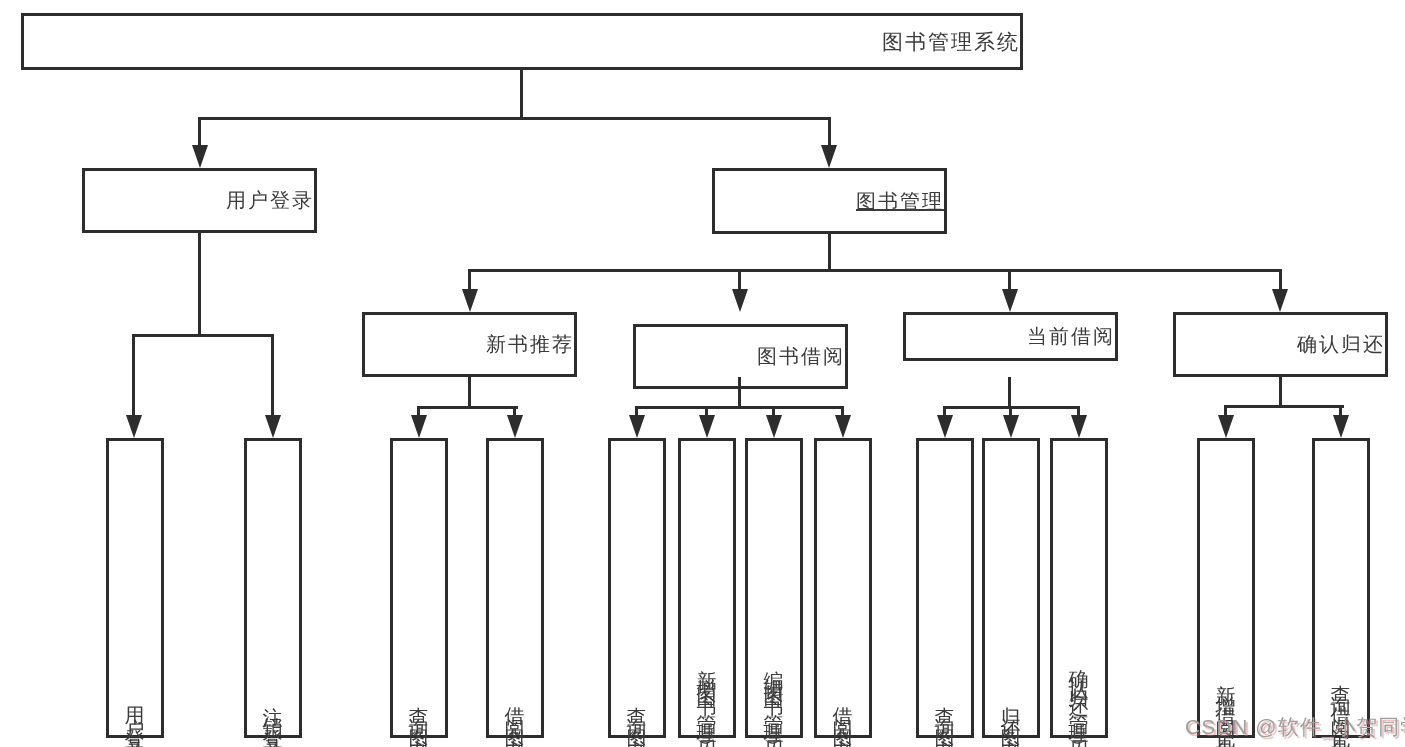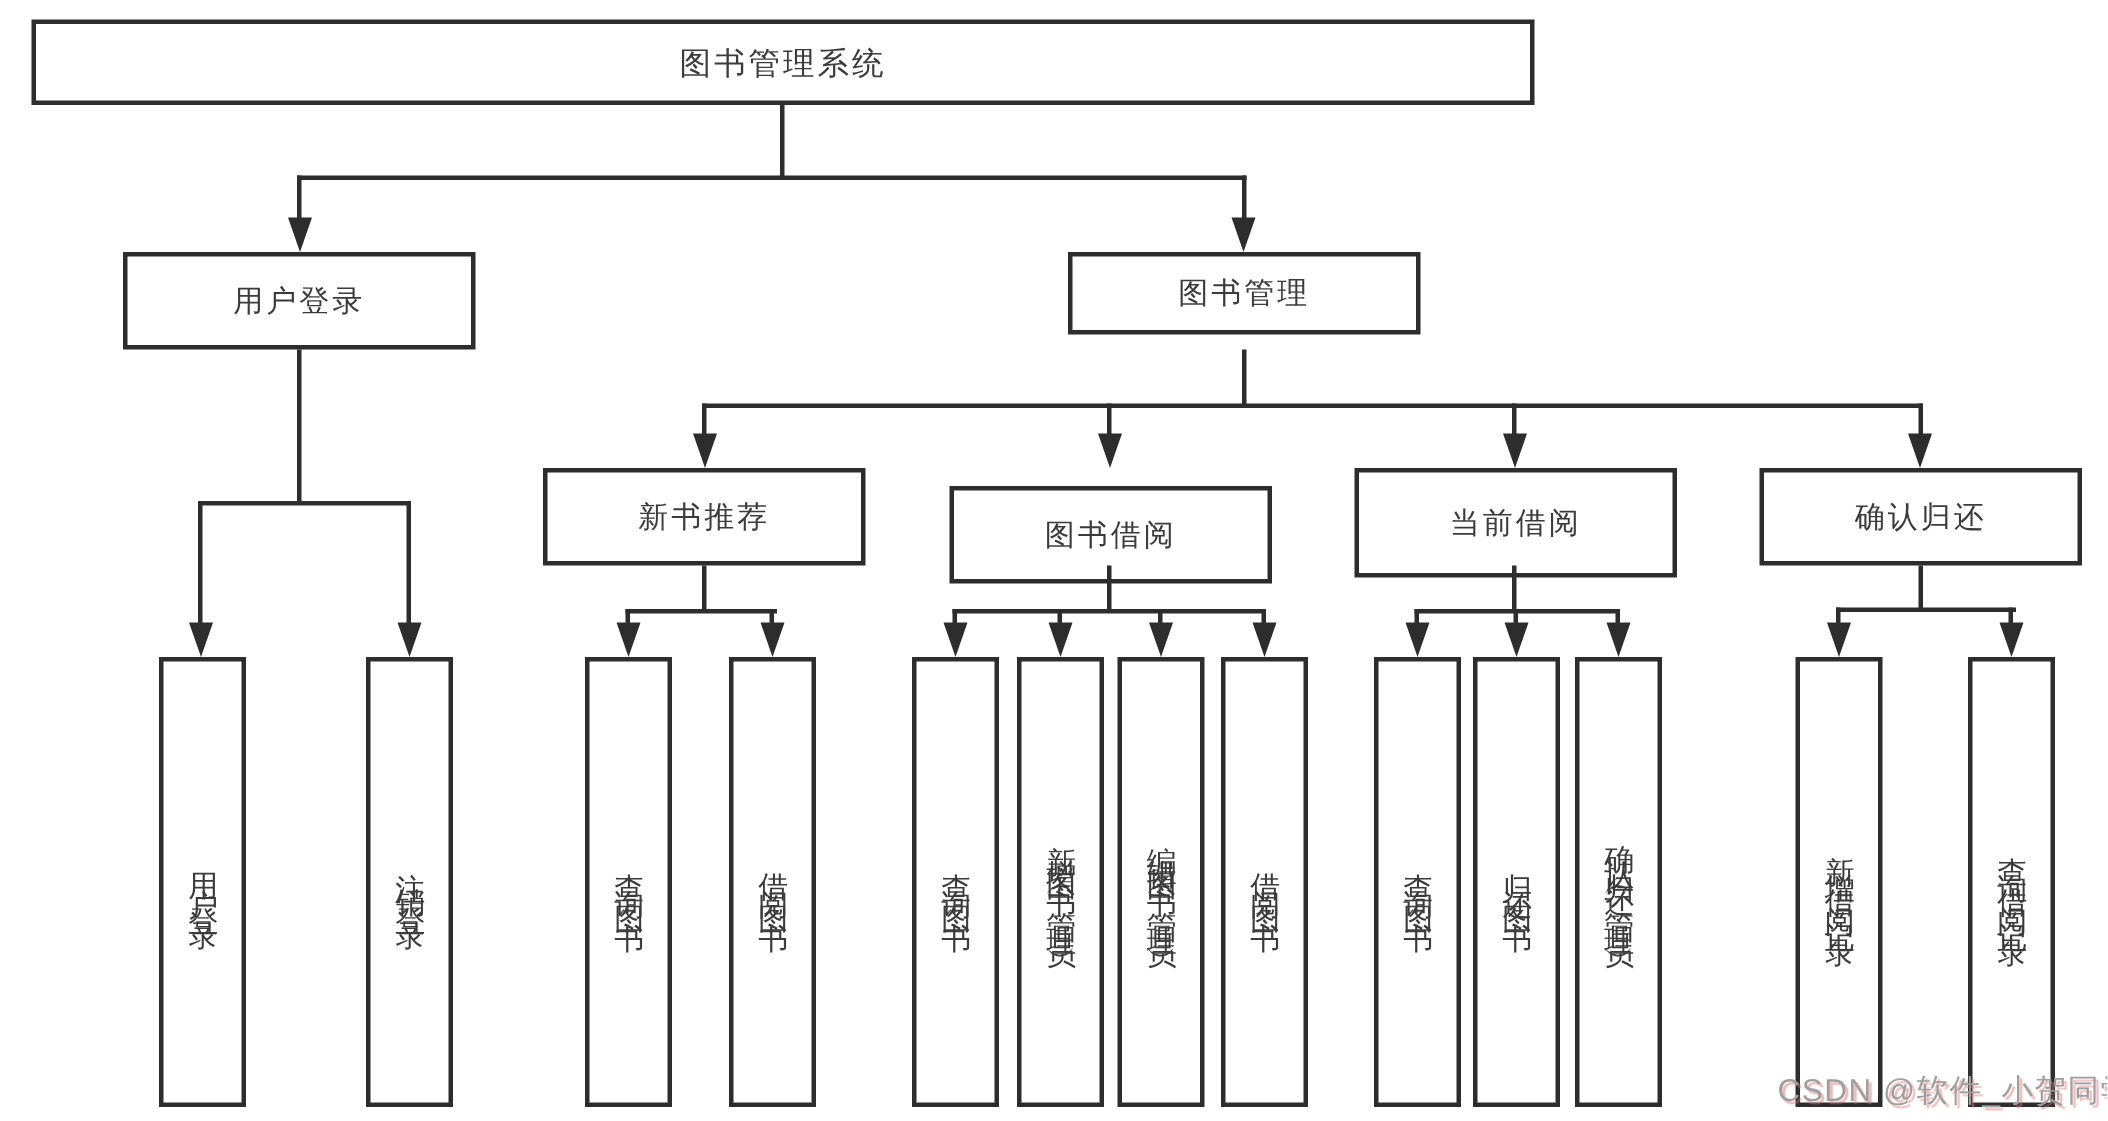--- a/index.html
+++ b/index.html
@@ -15,7 +15,7 @@
     box-sizing:border-box;
     border:3px solid #2d2d2d;
     background:#ffffff;
-    display:flex;align-items:center;justify-content:center;
+    display:flex;align-items:center;justify-content:flex-end;
     color:#3b3b3b;
   }
   .hnode{font-size:20px;letter-spacing:2px;white-space:nowrap;}

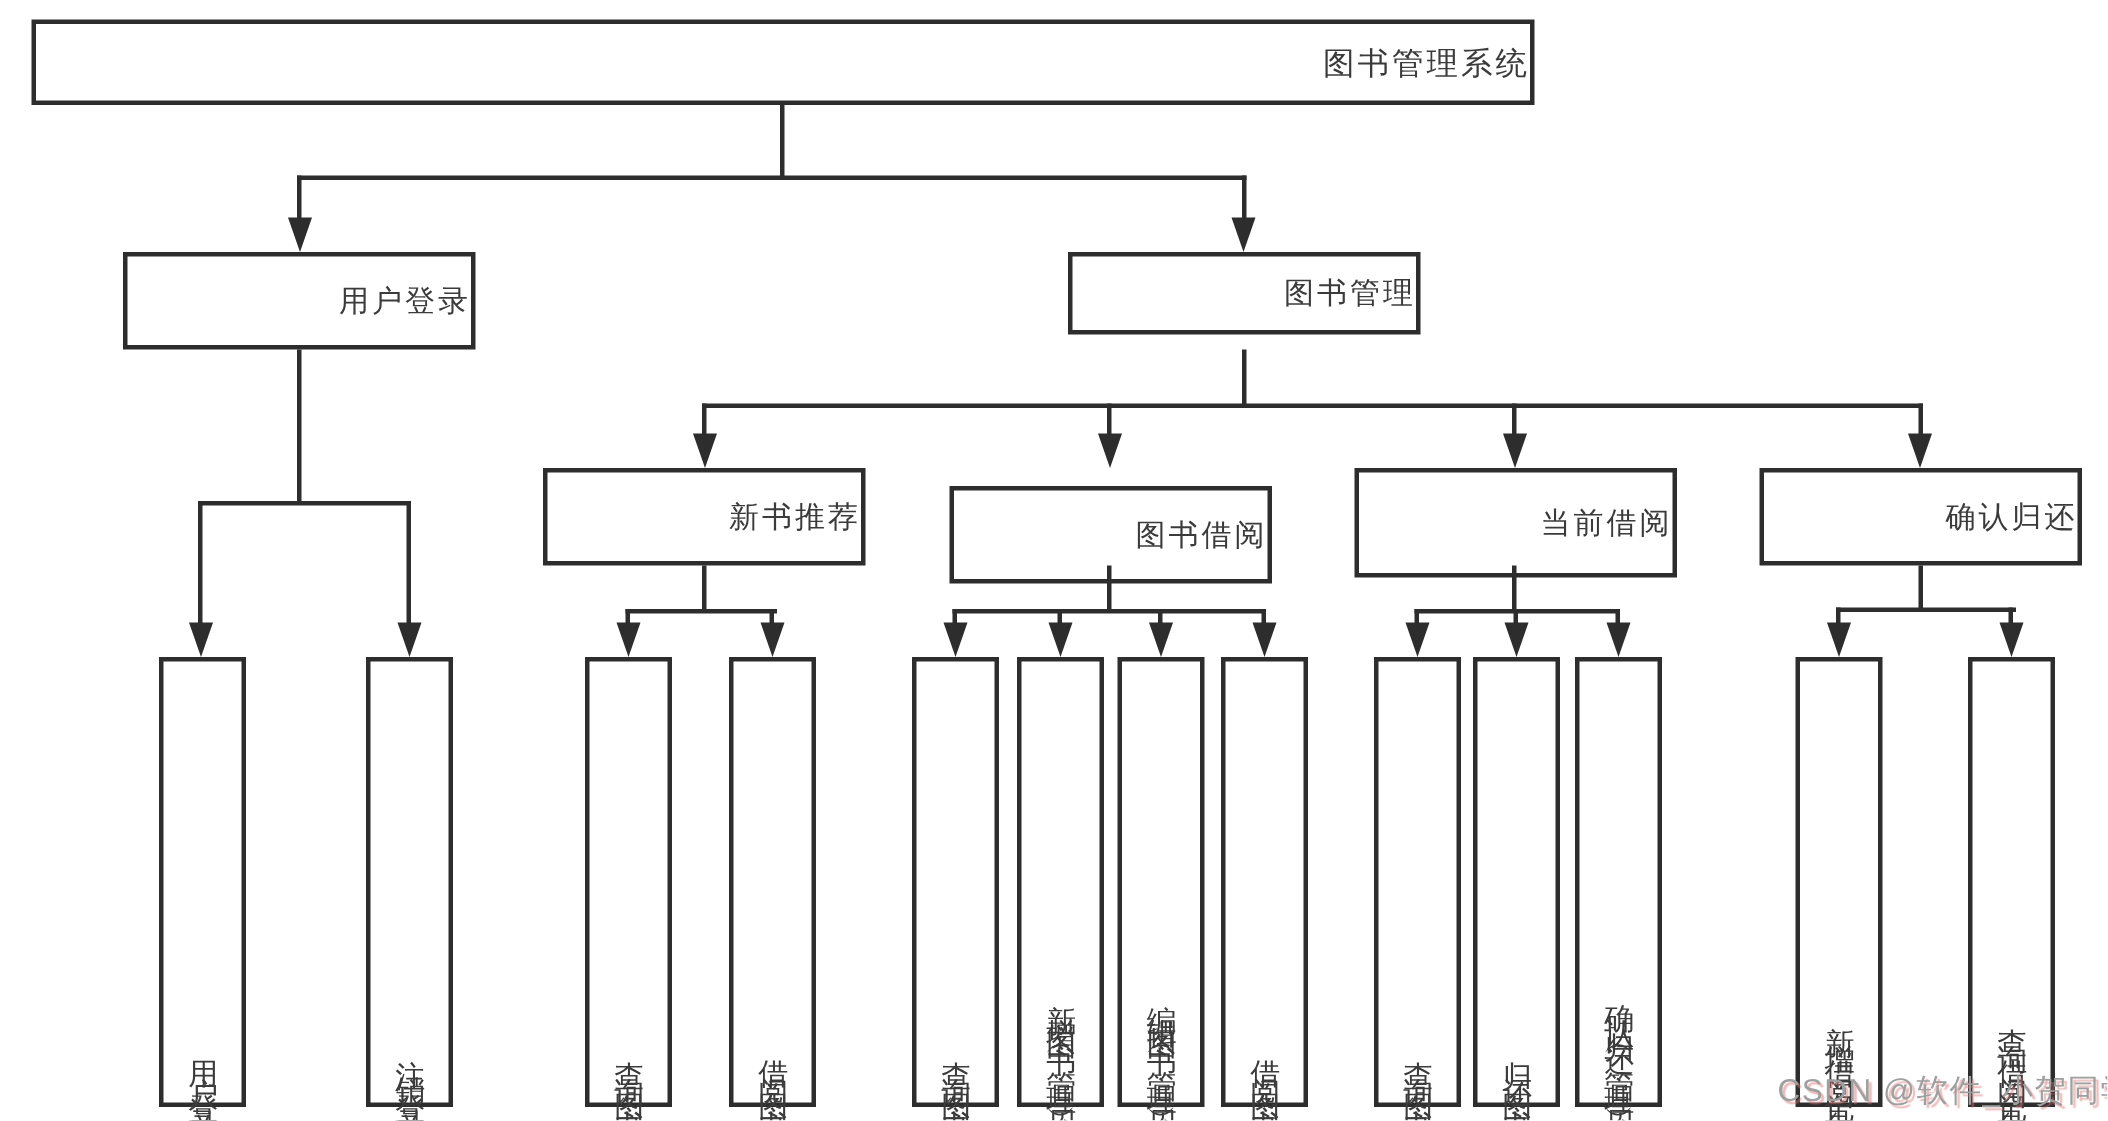--- a/index.html
+++ b/index.html
@@ -66,7 +66,7 @@
   <div class="box hnode" style="left:82px;top:168px;width:235px;height:65px;">
     <span>用户登录</span>
   </div>
-  <div class="box hnode" style="left:712px;top:168px;width:235px;height:55px;">
+  <div class="box hnode" style="left:712px;top:168px;width:235px;height:66px;text-decoration:underline;">
     <span>图书管理</span>
   </div>
 

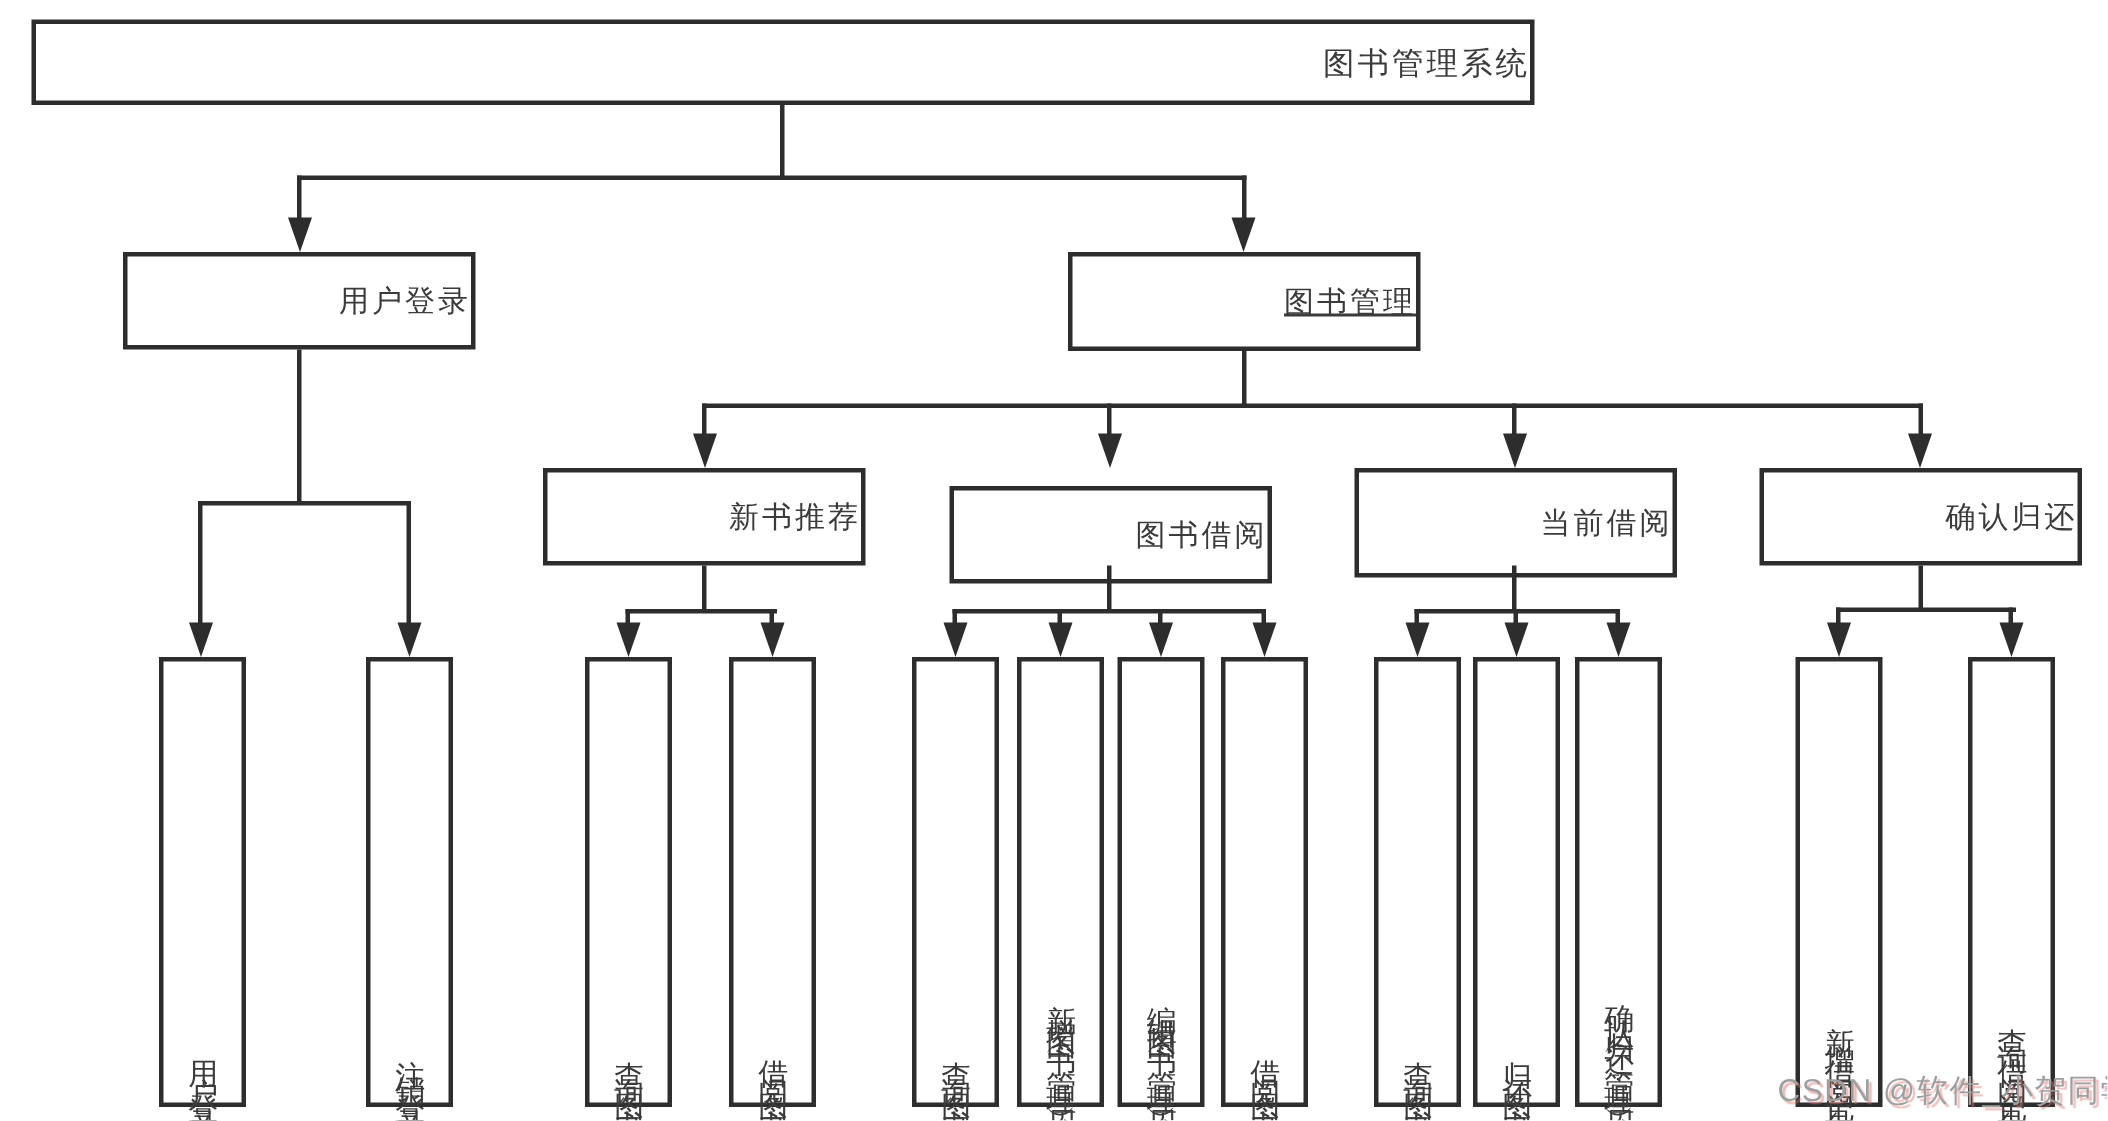--- a/index.html
+++ b/index.html
@@ -94,7 +94,7 @@
   <div class="box hnode" style="left:633px;top:324px;width:215px;height:65px;">
     <span>图书借阅</span>
   </div>
-  <div class="box hnode" style="left:903px;top:312px;width:215px;height:73px;">
+  <div class="box hnode" style="left:903px;top:312px;width:215px;height:49px;">
     <span>当前借阅</span>
   </div>
   <div class="box hnode" style="left:1173px;top:312px;width:215px;height:65px;">

